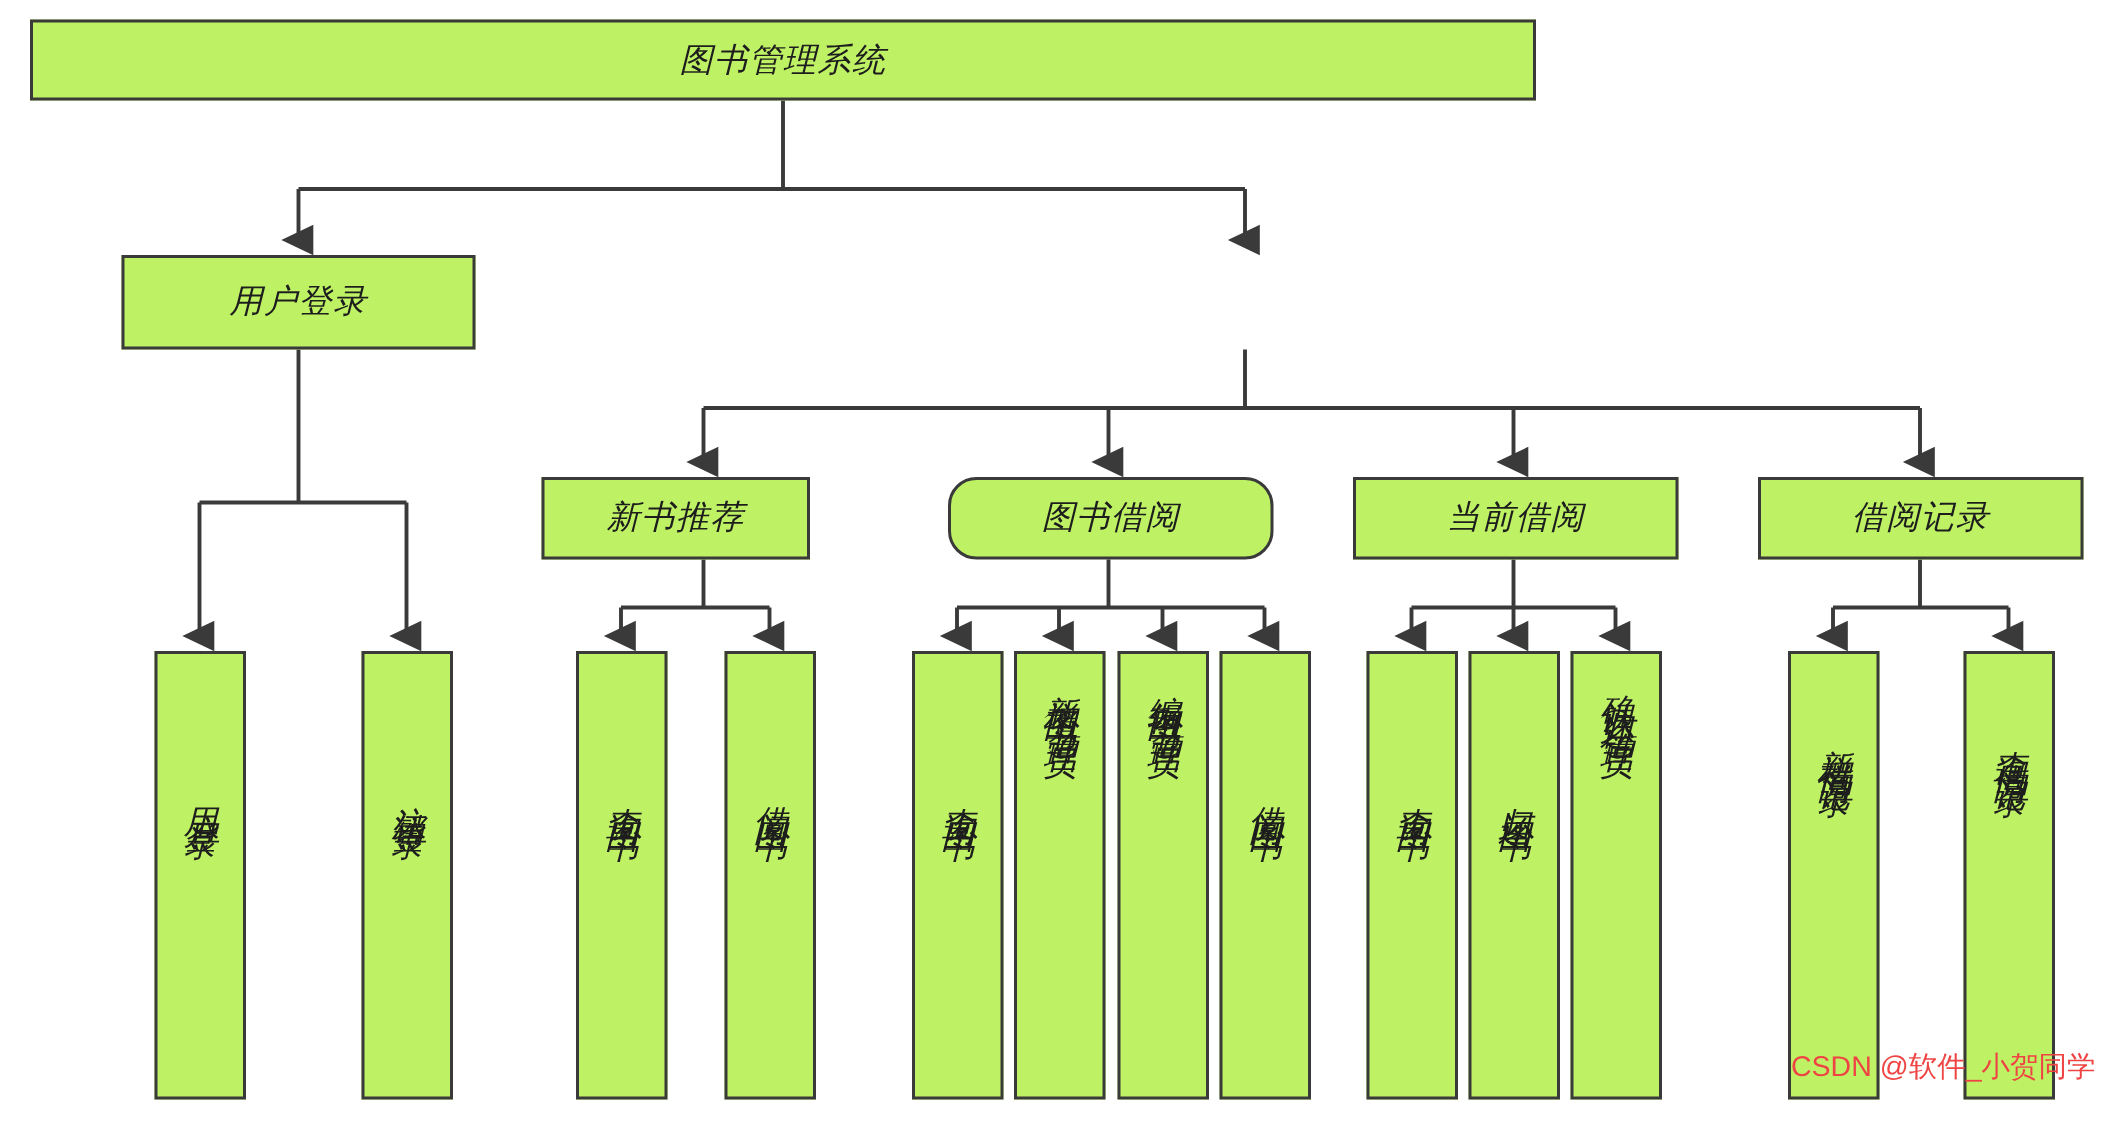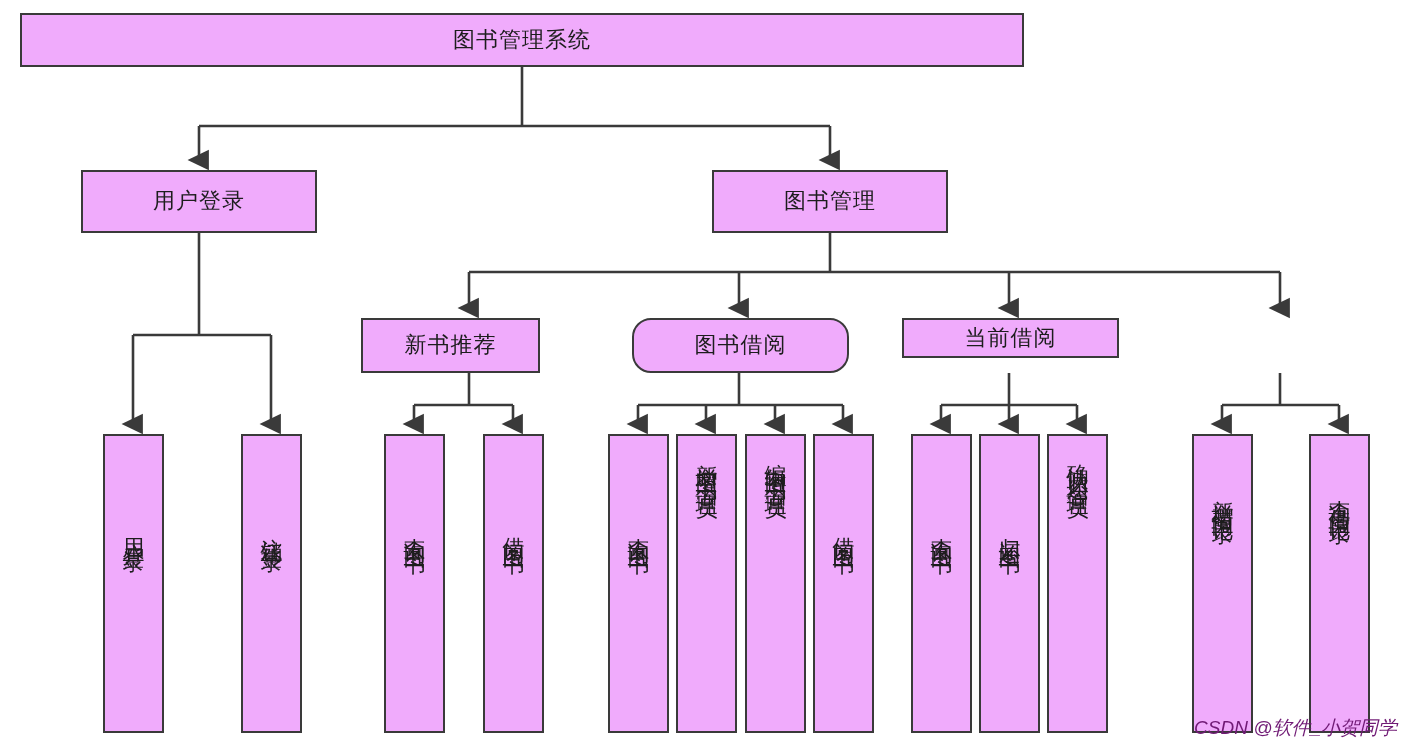--- a/index.html
+++ b/index.html
@@ -21,13 +21,14 @@
   .node{
     position:absolute;
     box-sizing:border-box;
-    background:#f0abfc;
+    background:#bef264;
     border:2.5px solid #3a3a3a;
     display:flex;
     align-items:center;
     justify-content:center;
     color:#1d1d1d;
     z-index:2;
+    font-style:italic;
   }
   .node .lbl{
     display:block;

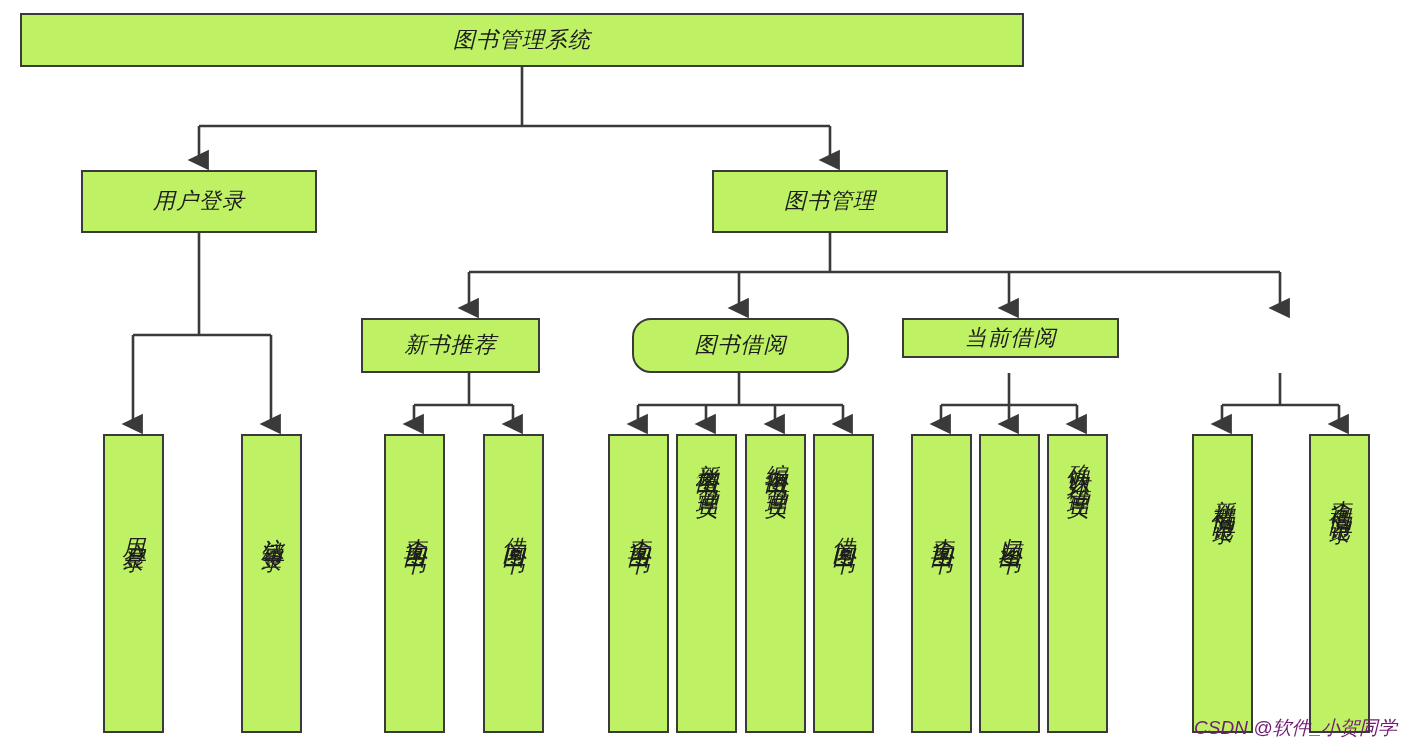--- a/index.html
+++ b/index.html
@@ -126,9 +126,6 @@
   <div class="node h-node" style="left:81px;top:170px;width:236px;height:63px;">
     <span class="lbl">用户登录</span>
   </div>
-  <div class="node h-node" style="left:712px;top:170px;width:236px;height:63px;">
-    <span class="lbl">图书管理</span>
-  </div>
 
   <div class="node h-node" style="left:361px;top:318px;width:179px;height:55px;">
     <span class="lbl">新书推荐</span>

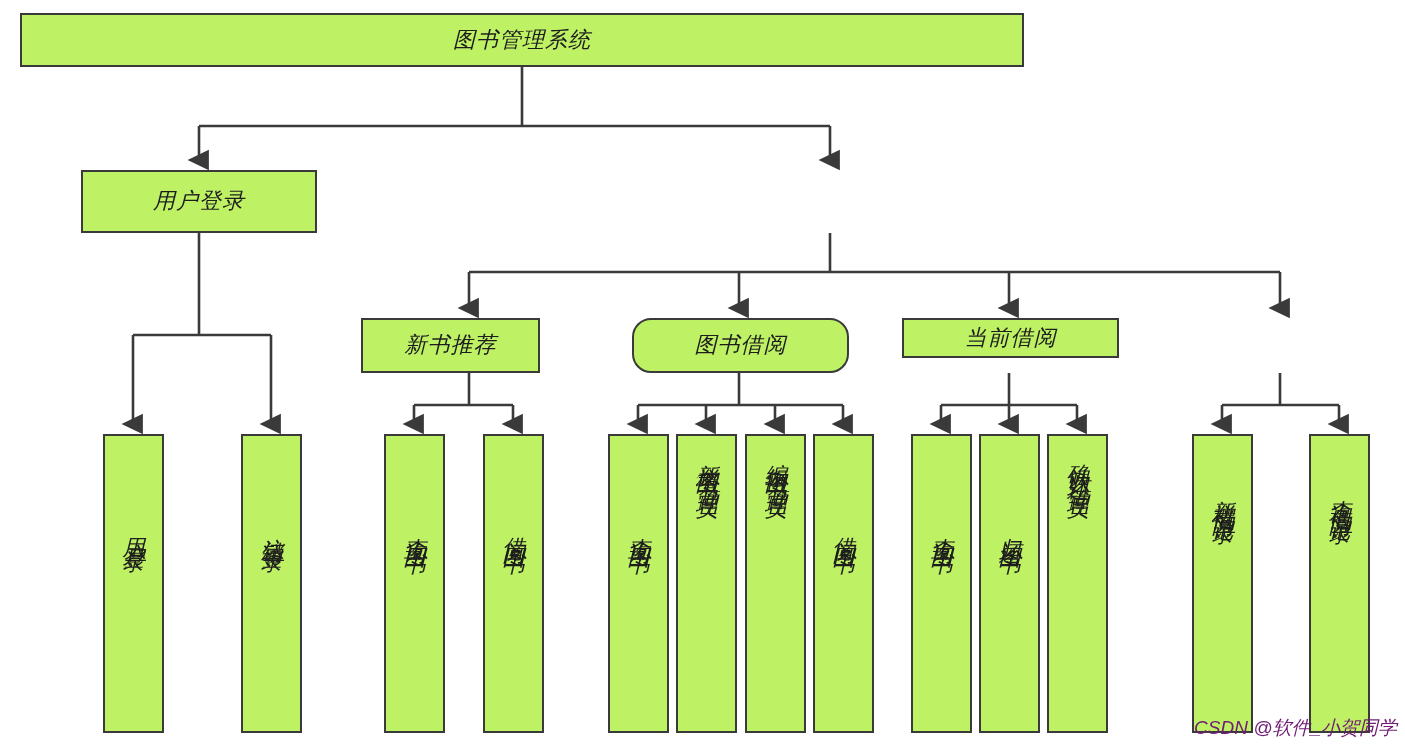--- a/index.html
+++ b/index.html
@@ -133,7 +133,7 @@
   <div class="node h-node" style="left:632px;top:318px;width:217px;height:55px;border-radius:19px;">
     <span class="lbl">图书借阅</span>
   </div>
-  <div class="node h-node" style="left:902px;top:318px;width:217px;height:40px;">
+  <div class="node h-node" style="left:902px;top:318px;width:217px;height:55px;">
     <span class="lbl">当前借阅</span>
   </div>
 

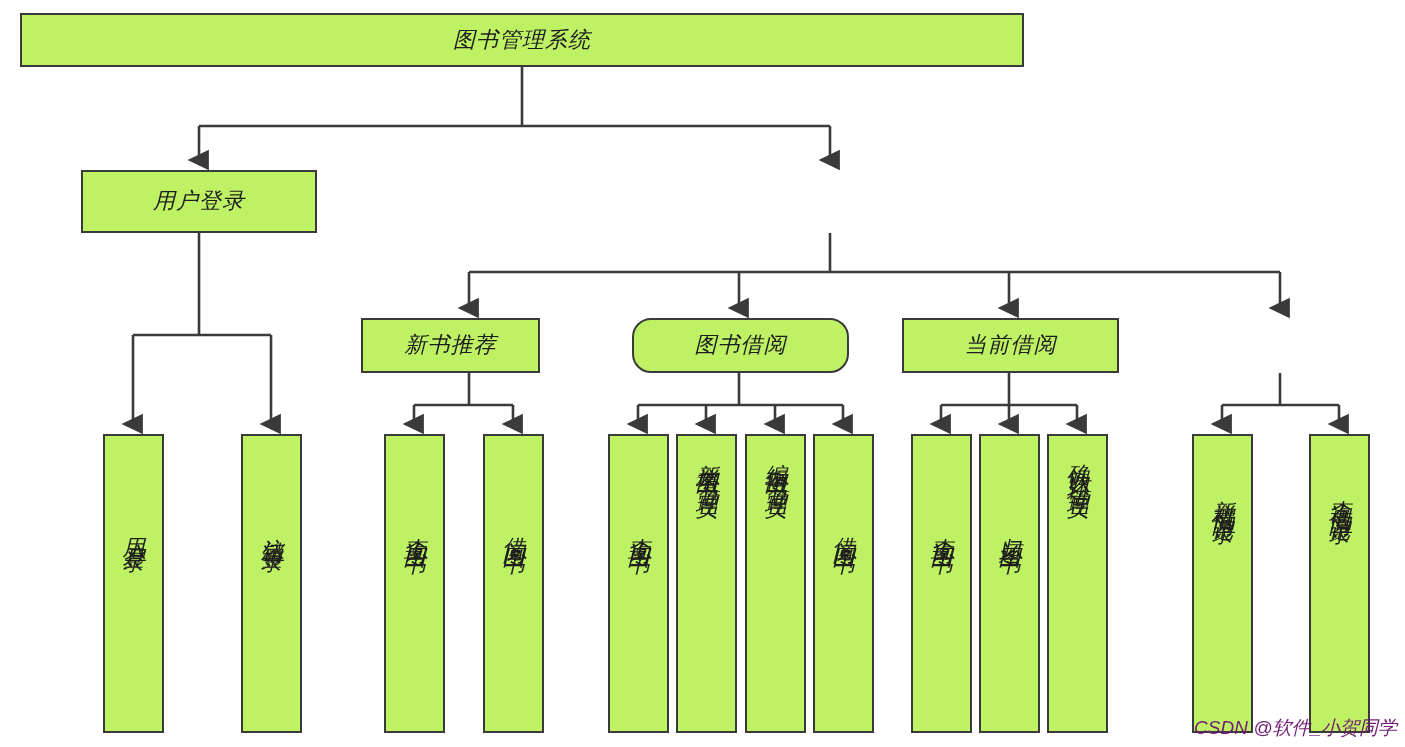--- a/index.html
+++ b/index.html
@@ -136,6 +136,9 @@
   <div class="node h-node" style="left:902px;top:318px;width:217px;height:55px;">
     <span class="lbl">当前借阅</span>
   </div>
+  <div class="node h-node" style="left:1172px;top:318px;width:217px;height:55px;">
+    <span class="lbl">借阅记录</span>
+  </div>
 
   <div class="node v-node" style="left:103px;top:434px;width:61px;height:299px;padding-top:84px;">
     <span class="lbl">用户登录</span>

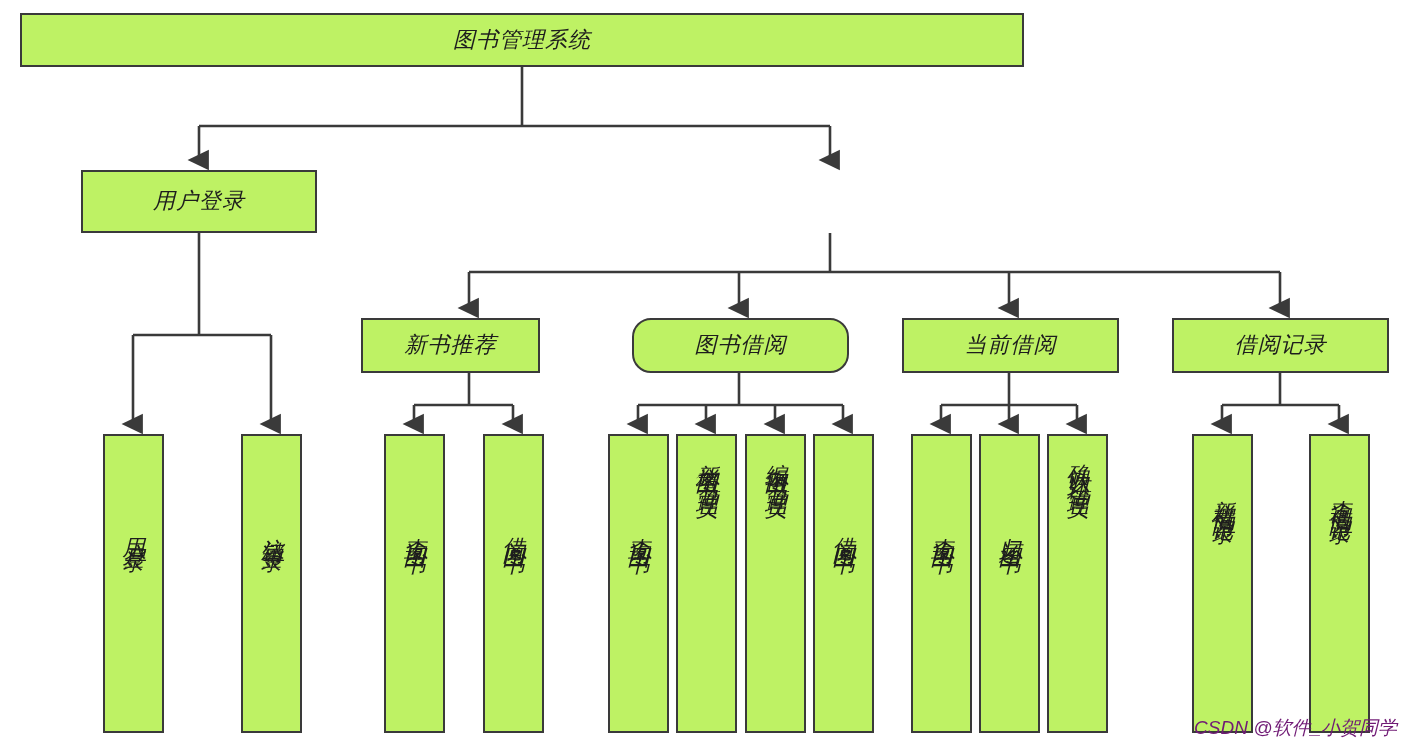--- a/index.html
+++ b/index.html
@@ -56,12 +56,11 @@
   }
   #watermark{
     position:absolute;
-    right:8px;bottom:6px;
+    right:8px;bottom:23px;
     font-size:19px;
-    color:#701a75;
+    color:#ef4444;
     z-index:5;
     white-space:nowrap;
-    font-style:italic;
   }
 </style>
 </head>

